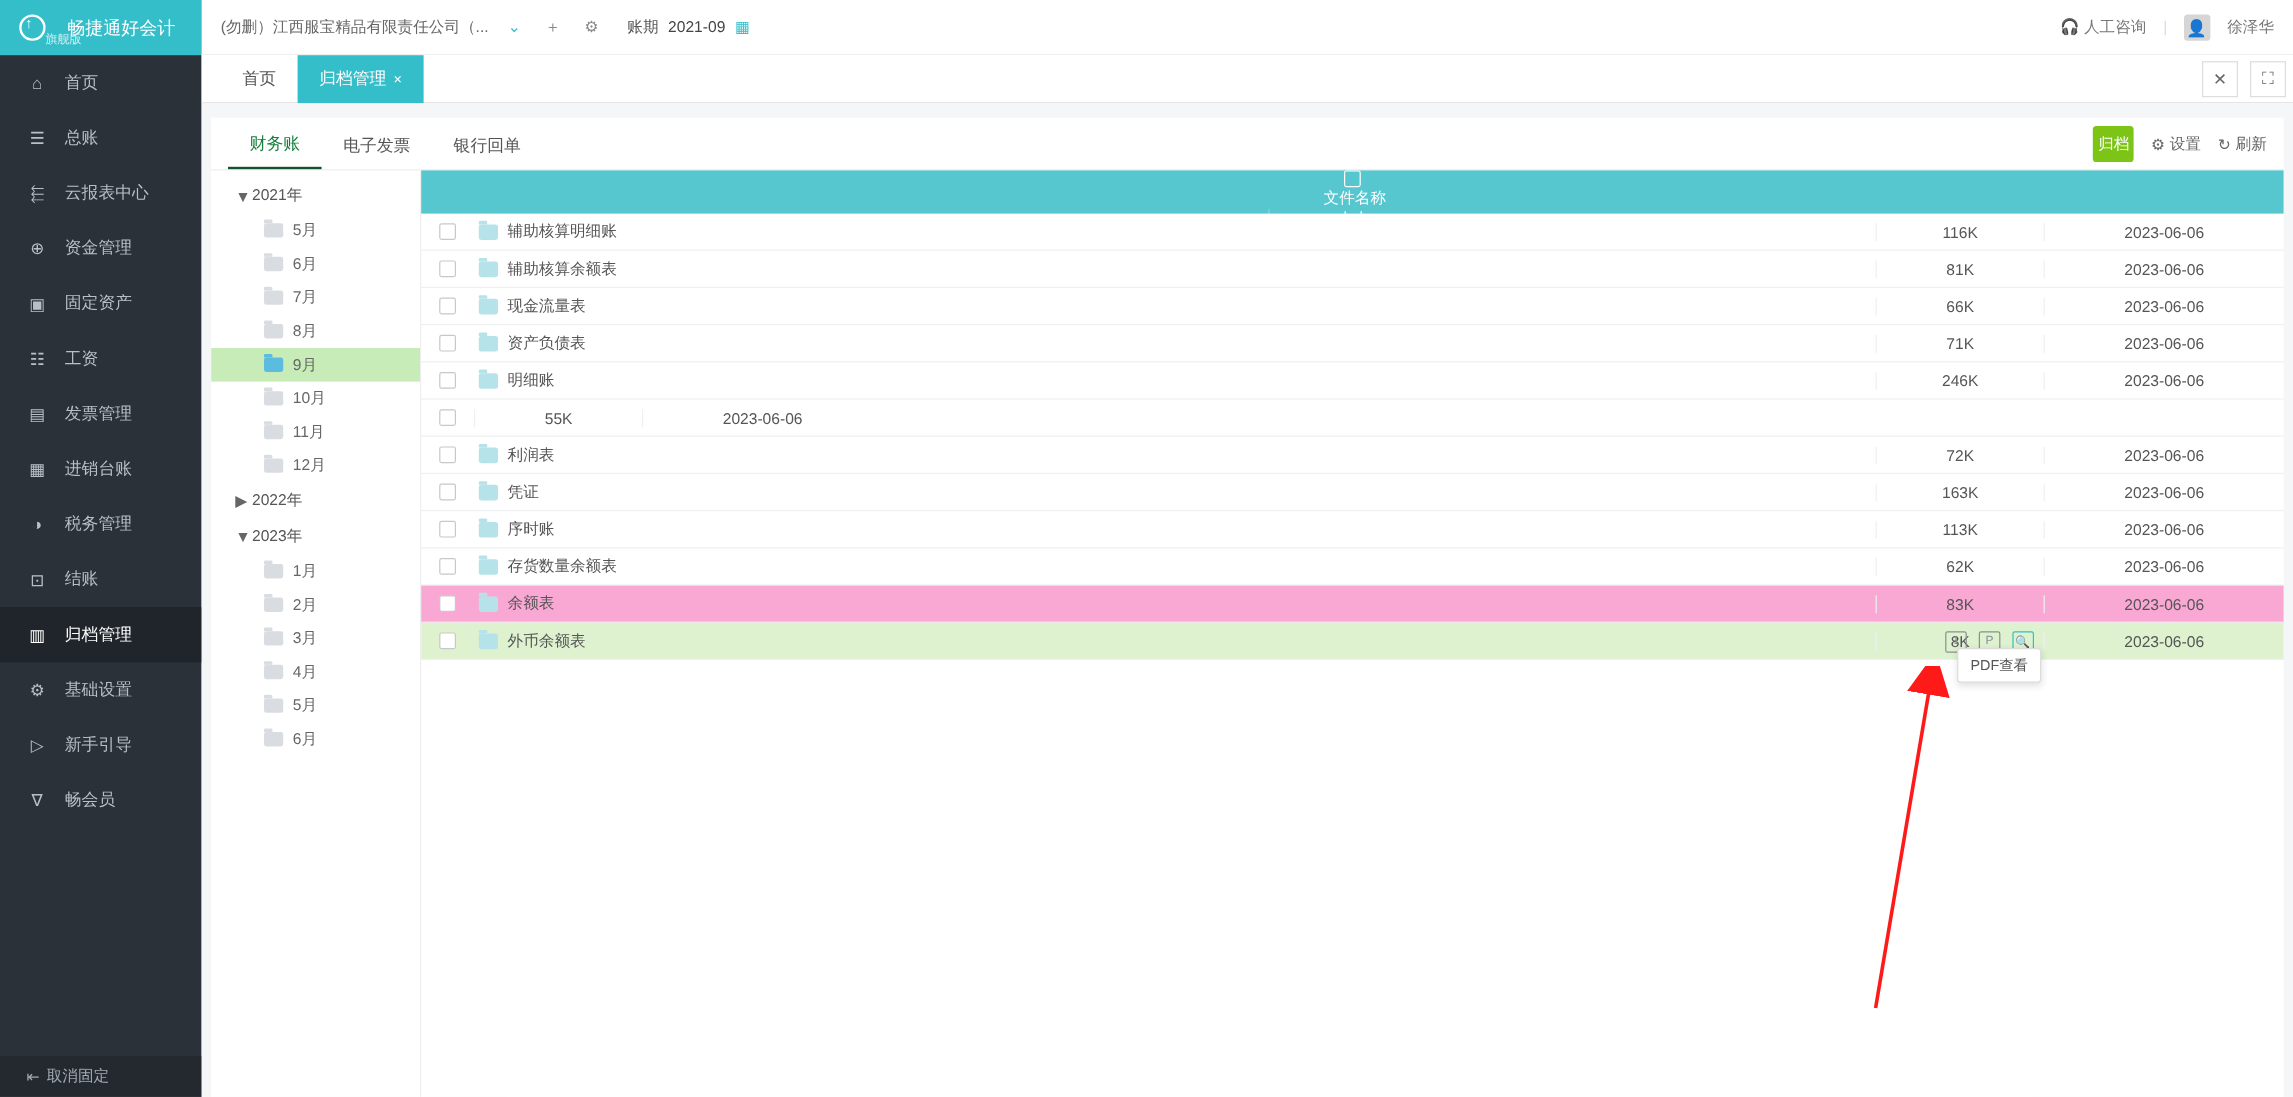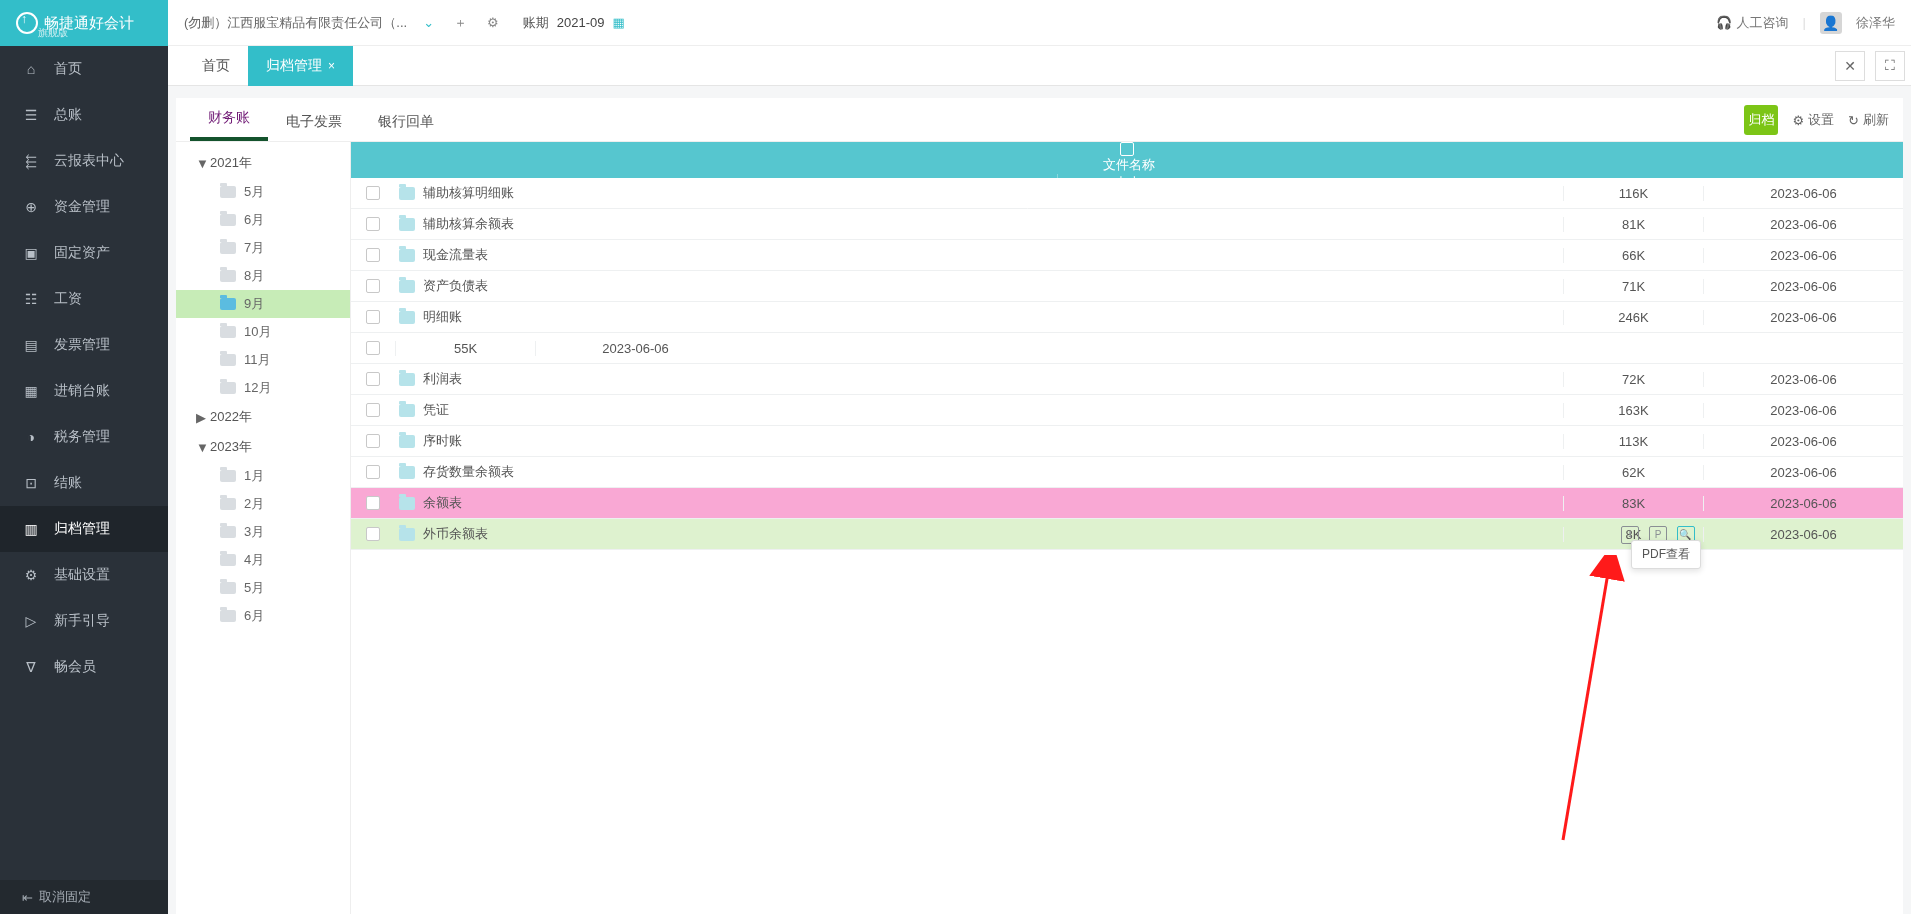--- a/index.html
+++ b/index.html
@@ -7,7 +7,7 @@
 
 
 .sidebar { position: absolute; left: 0; top: 0; width: 168px; height: 914px; background: #2a3139; color: #b8bfc7; }
-.logo-area { height: 46px; background: #33bec9; display: flex; align-items: center; padding-left: 16px; color: #fff; font-size: 15px; }
+.logo-area { height: 46px; background: #33bec9; display: flex; align-items: center; padding-left: 16px; color: #fff; font-size: 15px; gap: 12px; }
 .logo-icon { width: 22px; height: 22px; border: 2px solid #fff; border-radius: 50%; margin-right: 6px; position: relative; }
 .logo-icon::after { content: "↑"; position: absolute; left: 3px; top: -2px; font-size: 12px; }
 .logo-sub { position: absolute; left: 38px; top: 26px; font-size: 10px; color: #cdeef1; }

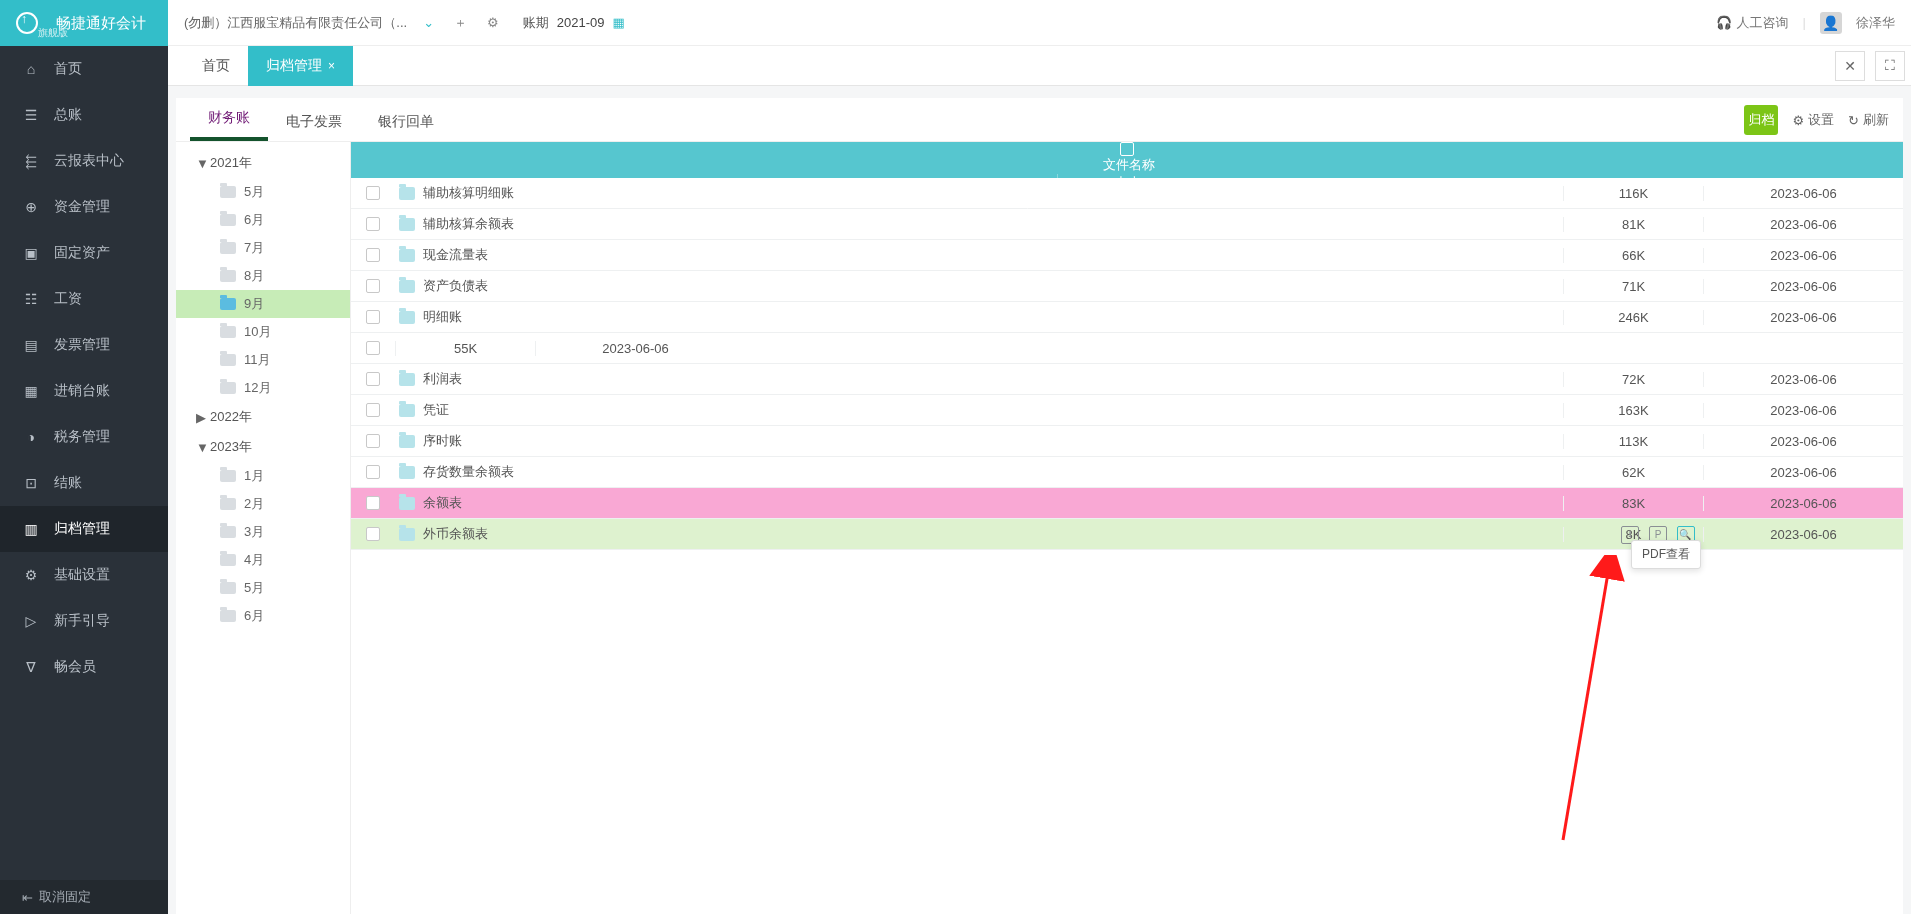--- a/index.html
+++ b/index.html
@@ -40,7 +40,7 @@
 .panel { background: #fff; height: 100%; display: flex; flex-direction: column; }
 .sub-tabs-row { height: 44px; display: flex; align-items: flex-end; border-bottom: 1px solid #eee; padding: 0 14px; }
 .sub-tab { padding: 10px 18px; color: #555; cursor: pointer; font-size: 14px; }
-.sub-tab.active { color: #701a75; border-bottom: 4px solid #14532d; }
+.sub-tab.active { color: #15803d; border-bottom: 2px solid #14532d; }
 .toolbar-right { margin-left: auto; display: flex; align-items: center; gap: 14px; padding-bottom: 6px; }
 .btn-primary { background: #7cc516; color: #fff; padding: 6px 4px; border-radius: 3px; cursor: pointer; font-size: 13px; }
 .tool-link { color: #666; cursor: pointer; display: flex; align-items: center; gap: 4px; font-size: 13px; }

